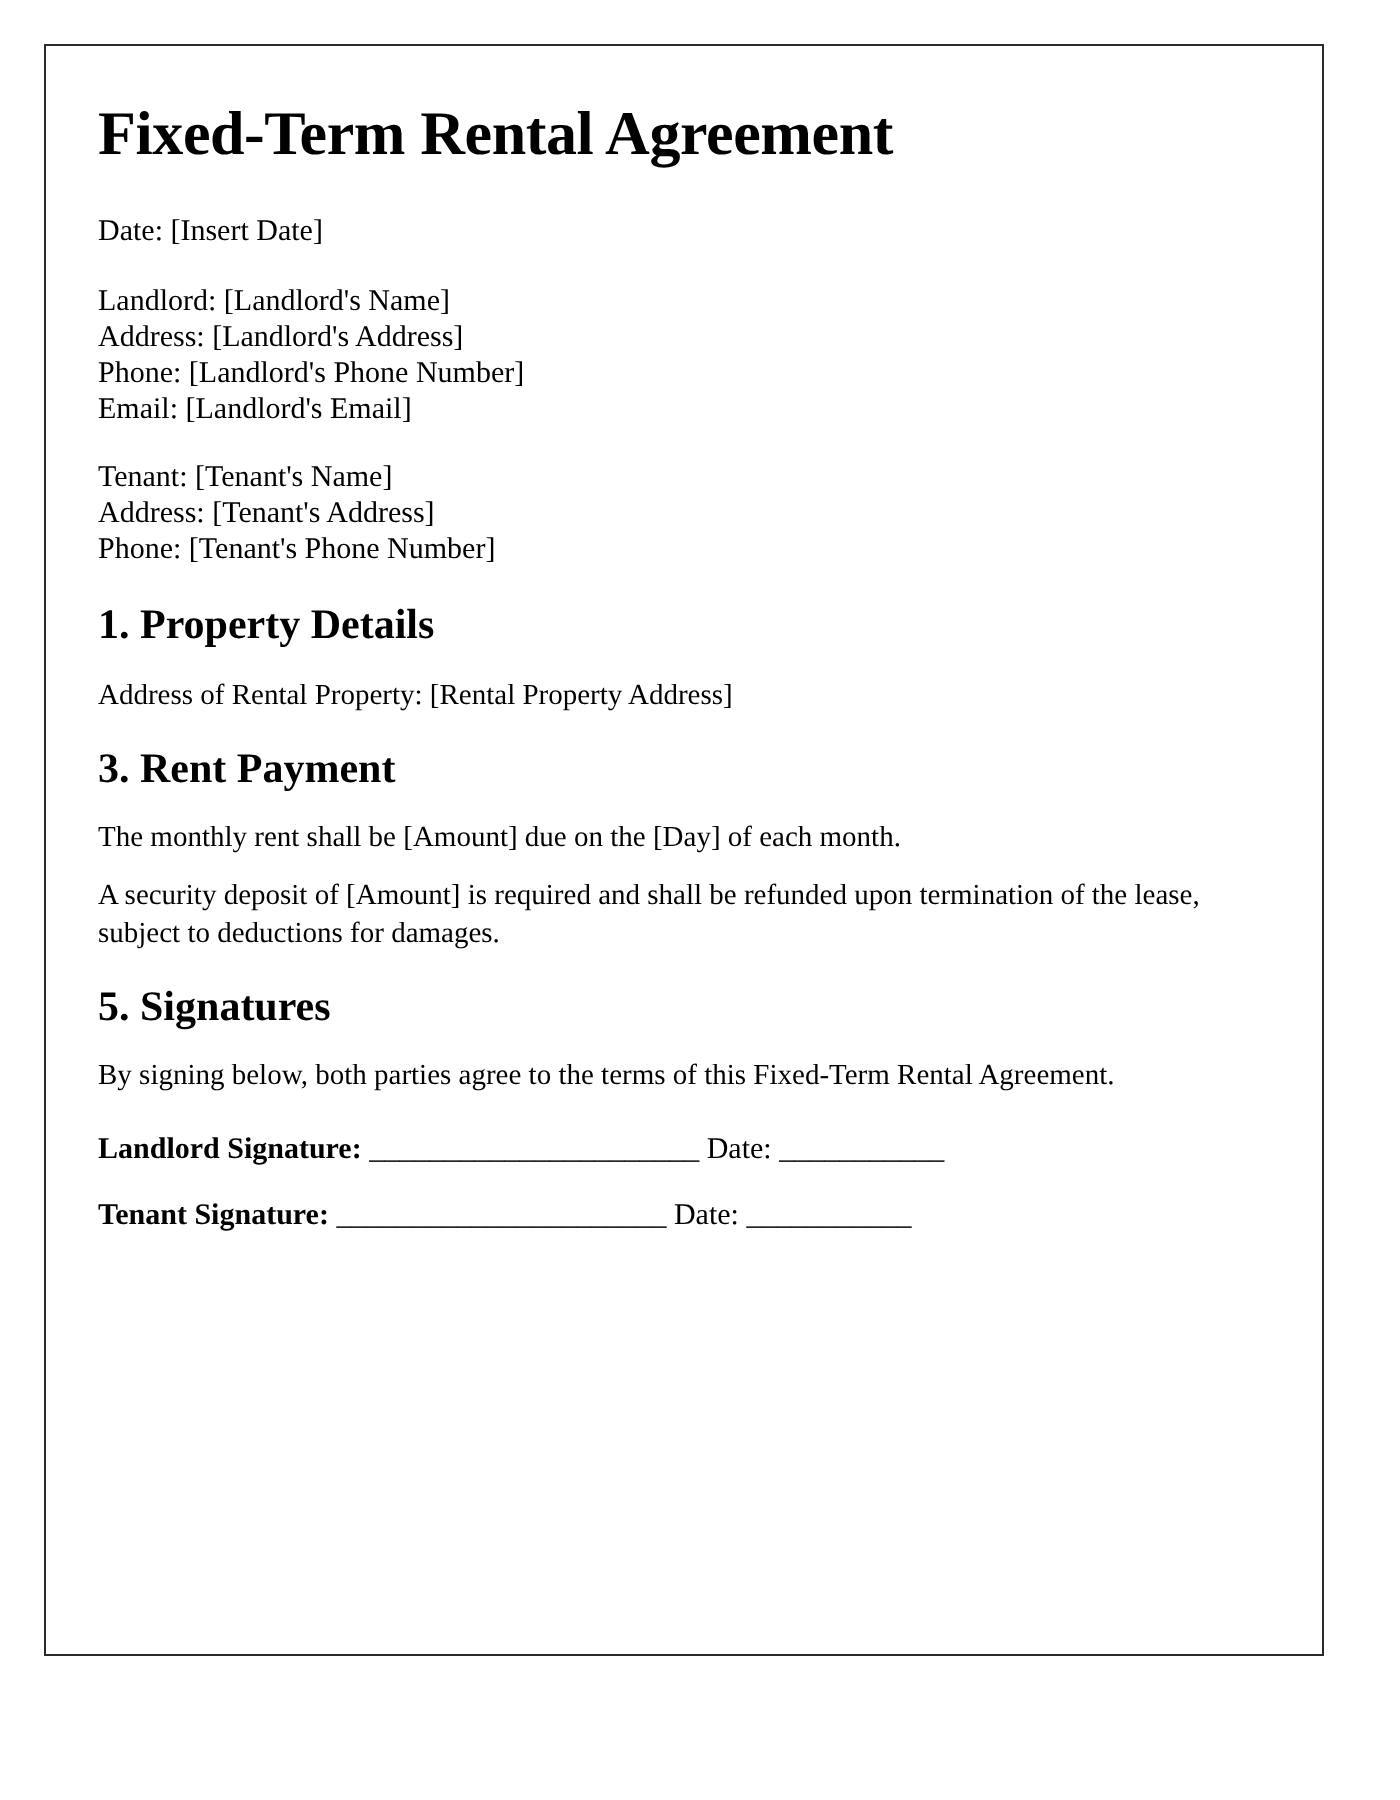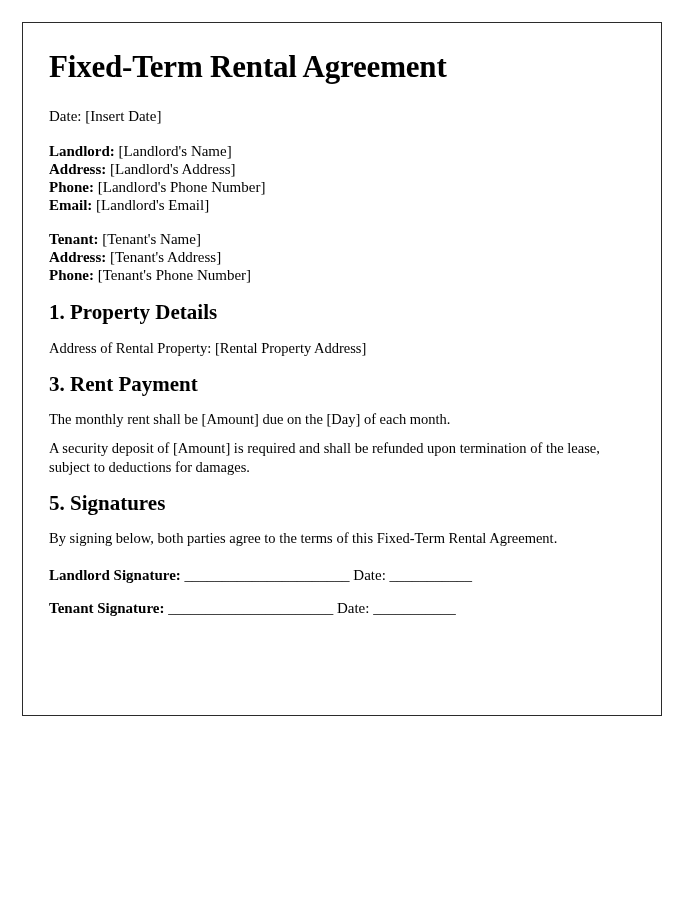--- a/index.html
+++ b/index.html
@@ -20,7 +20,7 @@
     left: 22px;
     top: 22px;
     width: 640px;
-    height: 694px;
+    height: 806px;
     border: 1px solid #2b2b2b;
     background: #ffffff;
     box-sizing: border-box;

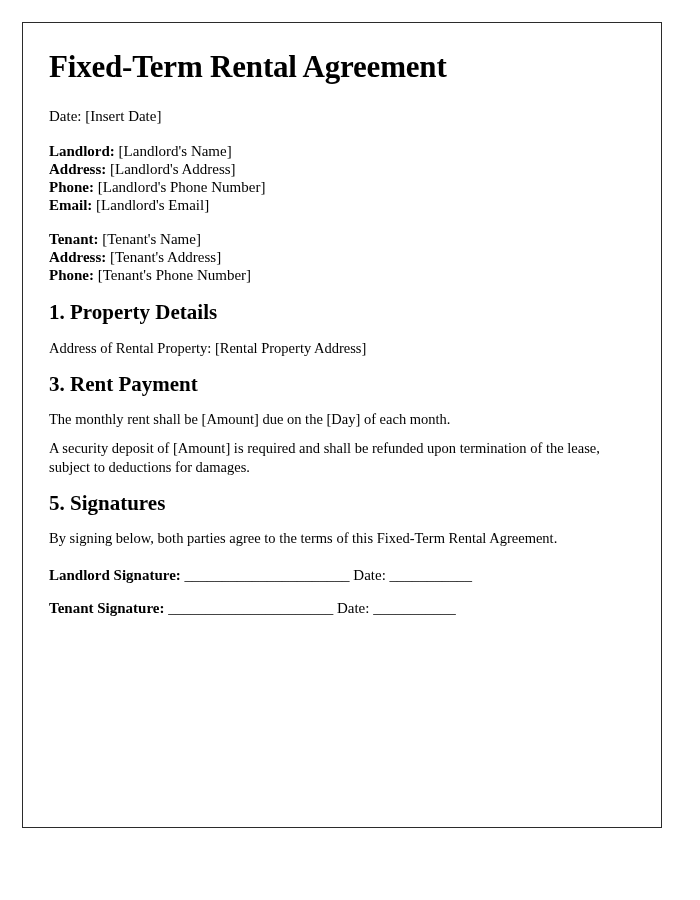--- a/index.html
+++ b/index.html
@@ -53,7 +53,7 @@
     white-space: nowrap;
   }
   .lbl {
-    font-weight: bold;
+    font-weight: normal;
   }
 
   h2.section-heading {

